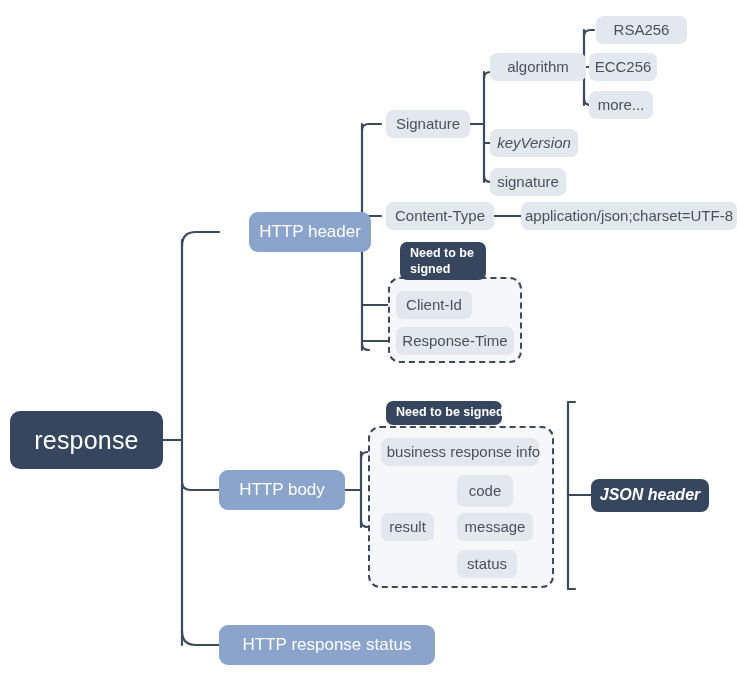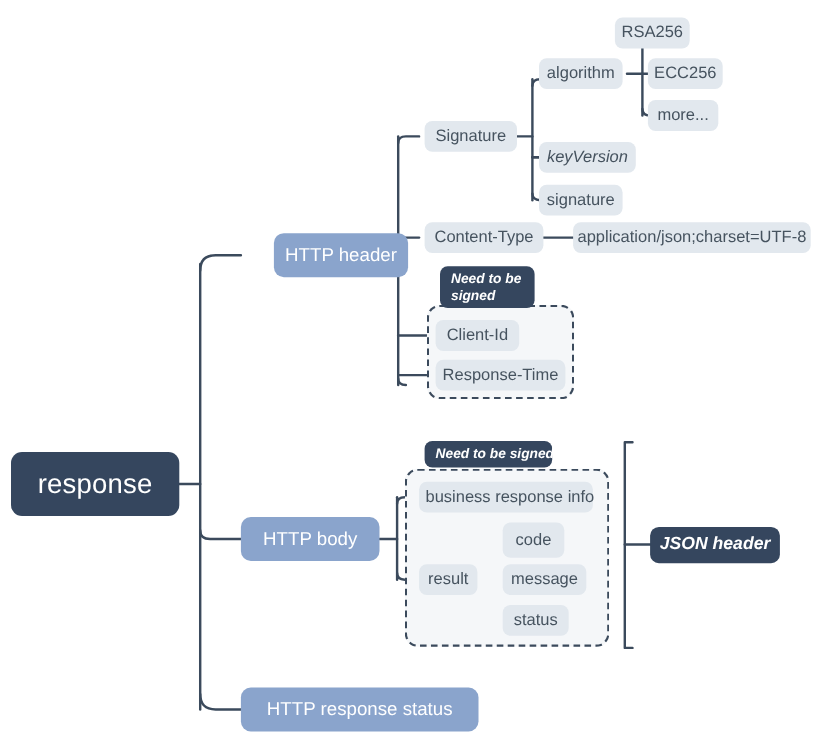--- a/index.html
+++ b/index.html
@@ -120,7 +120,7 @@
 
   <div class="node" style="left:490px;top:53px;width:76px;height:28px;">algorithm</div>
 
-  <div class="node" style="left:559px;top:16px;width:68px;height:28px;">RSA256</div>
+  <div class="node" style="left:596px;top:16px;width:91px;height:28px;">RSA256</div>
   <div class="node" style="left:589px;top:53px;width:68px;height:28px;">ECC256</div>
   <div class="node" style="left:589px;top:91px;width:64px;height:28px;">more...</div>
 

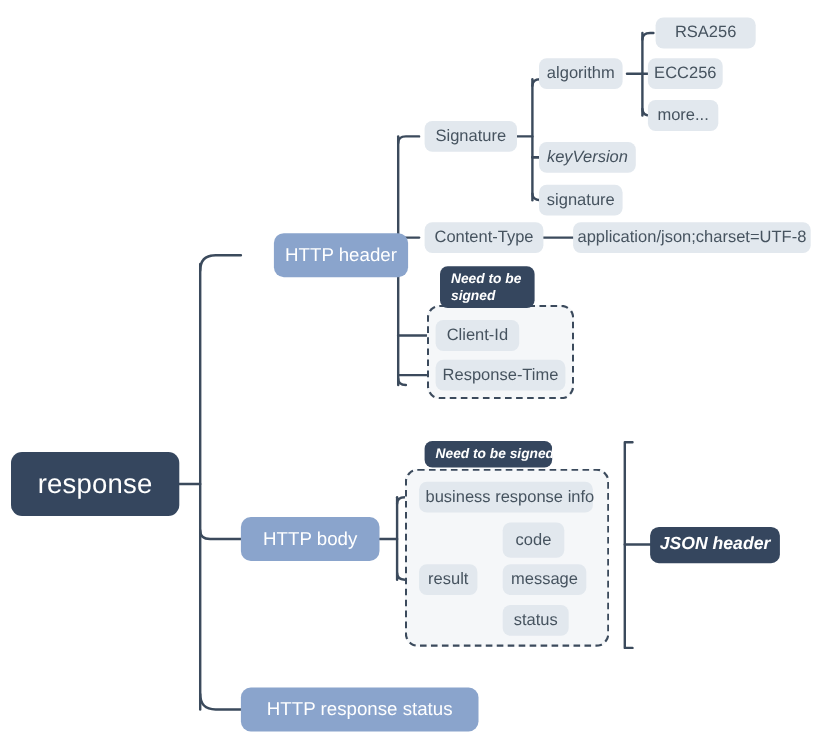--- a/index.html
+++ b/index.html
@@ -118,7 +118,7 @@
 
   <div class="node" style="left:386px;top:110px;width:84px;height:28px;">Signature</div>
 
-  <div class="node" style="left:490px;top:53px;width:76px;height:28px;">algorithm</div>
+  <div class="node" style="left:490px;top:53px;width:96px;height:28px;">algorithm</div>
 
   <div class="node" style="left:596px;top:16px;width:91px;height:28px;">RSA256</div>
   <div class="node" style="left:589px;top:53px;width:68px;height:28px;">ECC256</div>

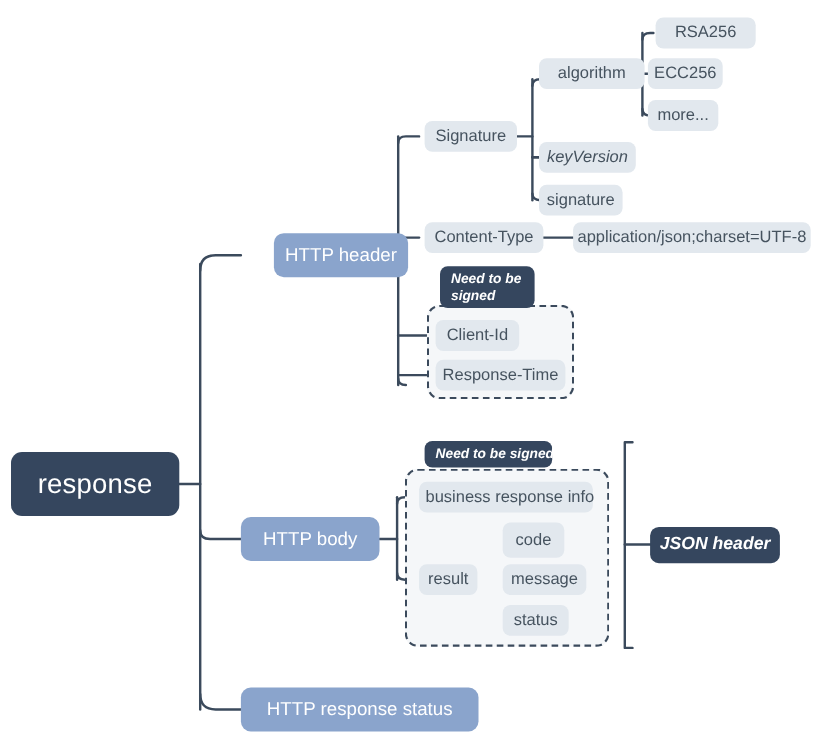--- a/index.html
+++ b/index.html
@@ -30,7 +30,7 @@
   }
   .node.tag{
     background:#35465e;color:#ffffff;border-radius:7px;
-    font-size:12.5px;font-weight:bold;font-style:italic;
+    font-size:12.5px;font-weight:bold;
     justify-content:flex-start;text-align:left;
     white-space:normal;line-height:1.25;padding:4px 10px;
     align-items:flex-start;

